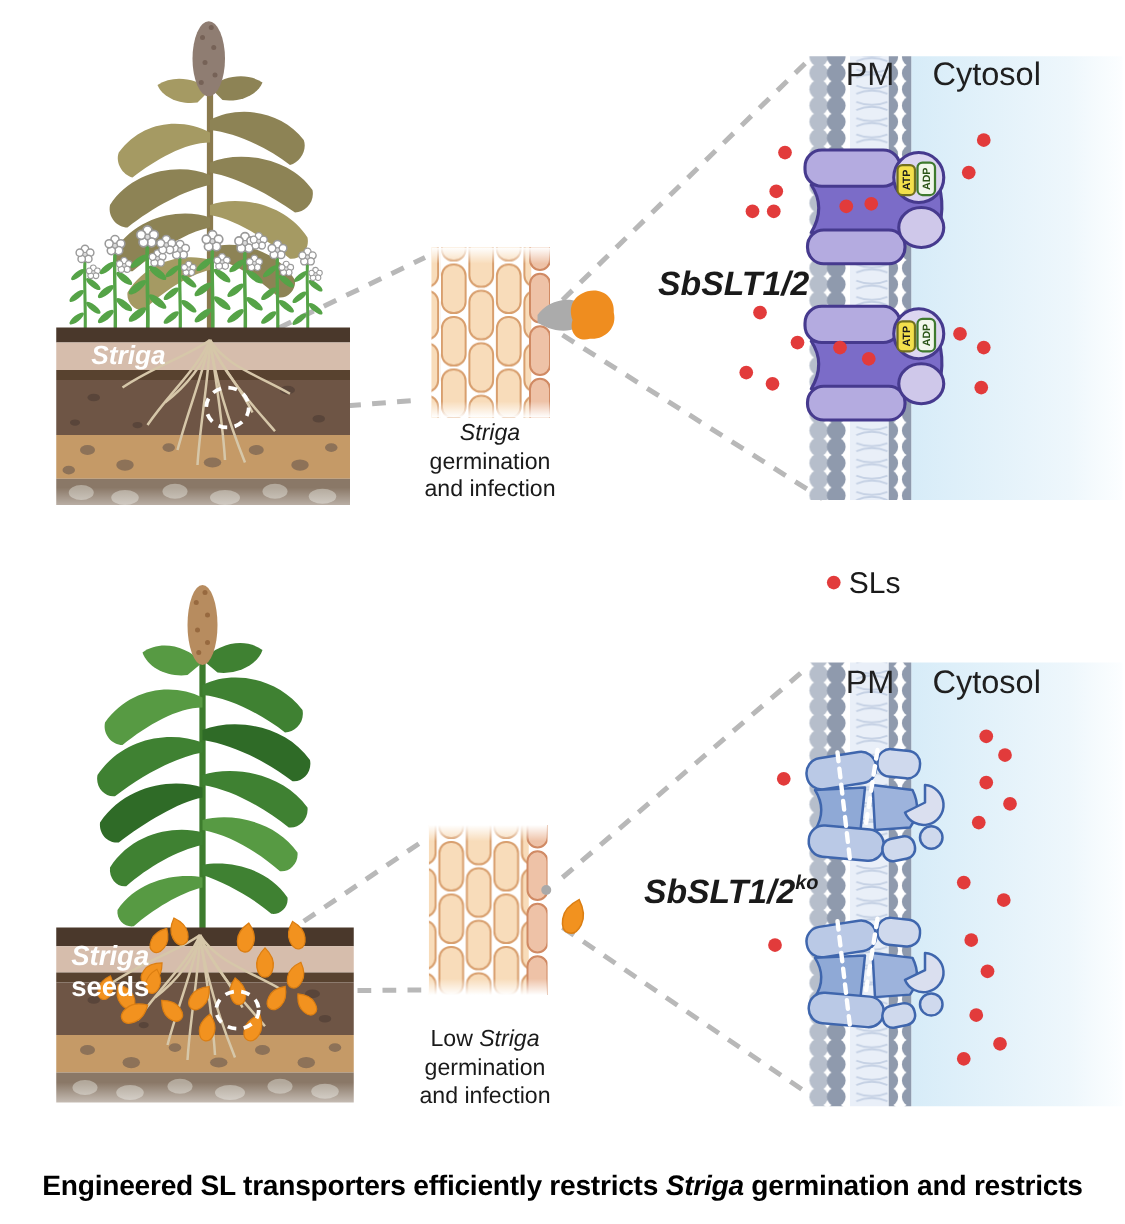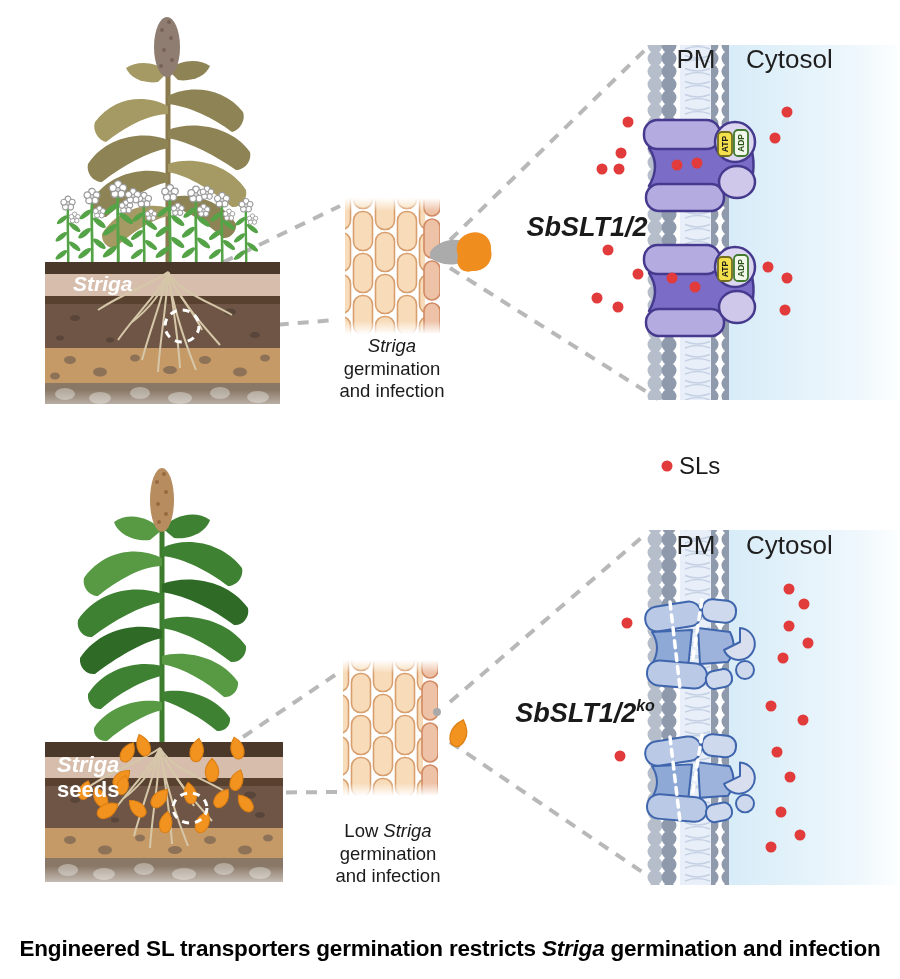--- a/index.html
+++ b/index.html
@@ -402,7 +402,7 @@
   </g>
 </svg>
 
-<div class="fig-caption"><span>Engineered SL transporters germination restricts</span><span class="it">Striga</span><span>germination and infection</span></div>
+<div class="fig-caption"><span>Engineered SL transporters efficiently restricts</span><span class="it">Striga</span><span>germination and infection</span></div>
 </div>
 
 </body></html>

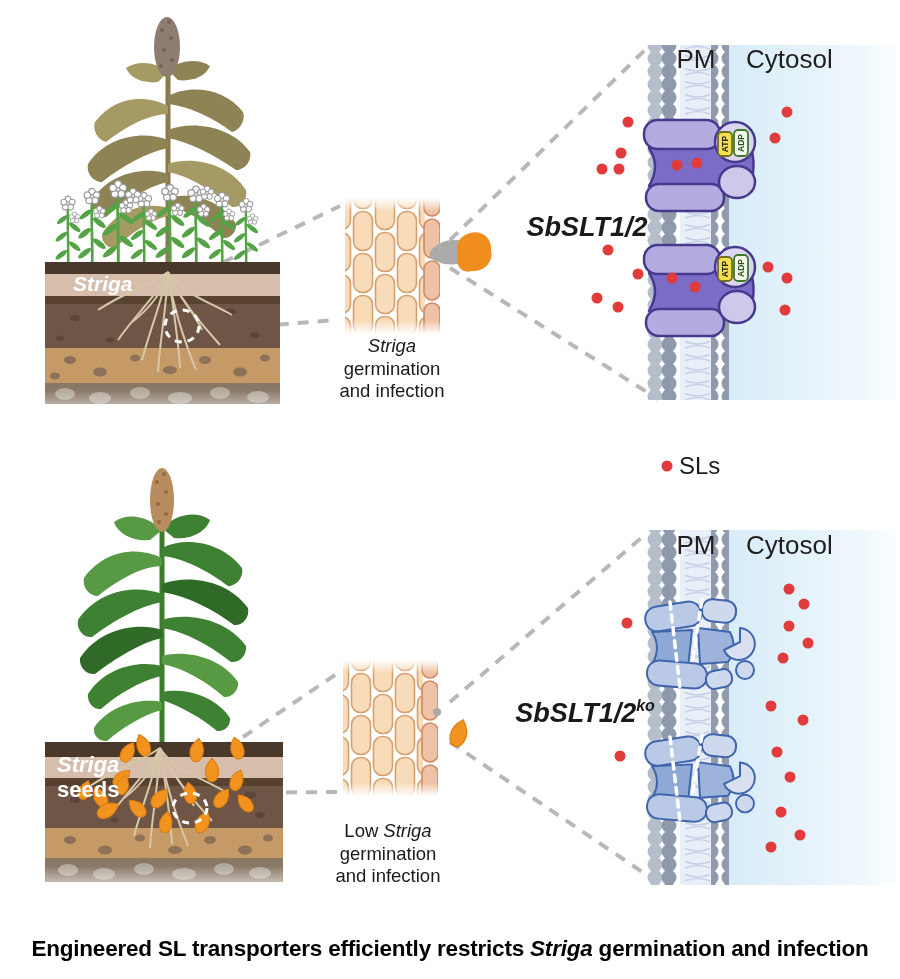--- a/index.html
+++ b/index.html
@@ -402,7 +402,7 @@
   </g>
 </svg>
 
-<div class="fig-caption"><span>Engineered SL transporters efficiently restricts</span><span class="it">Striga</span><span>germination and infection</span></div>
+<div class="fig-caption"><span>Engineered SL transporters efficiently restricts</span><span class="it">Striga</span><span>germination and restricts</span></div>
 </div>
 
 </body></html>

